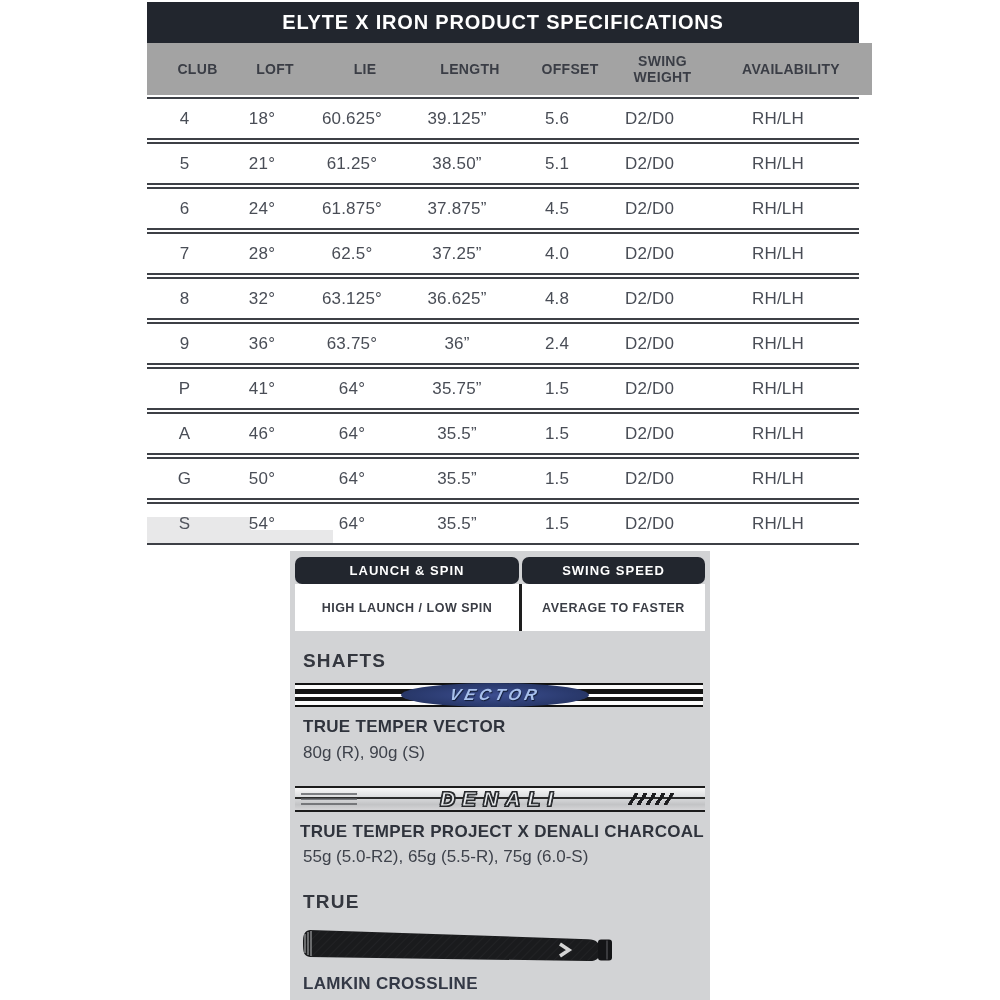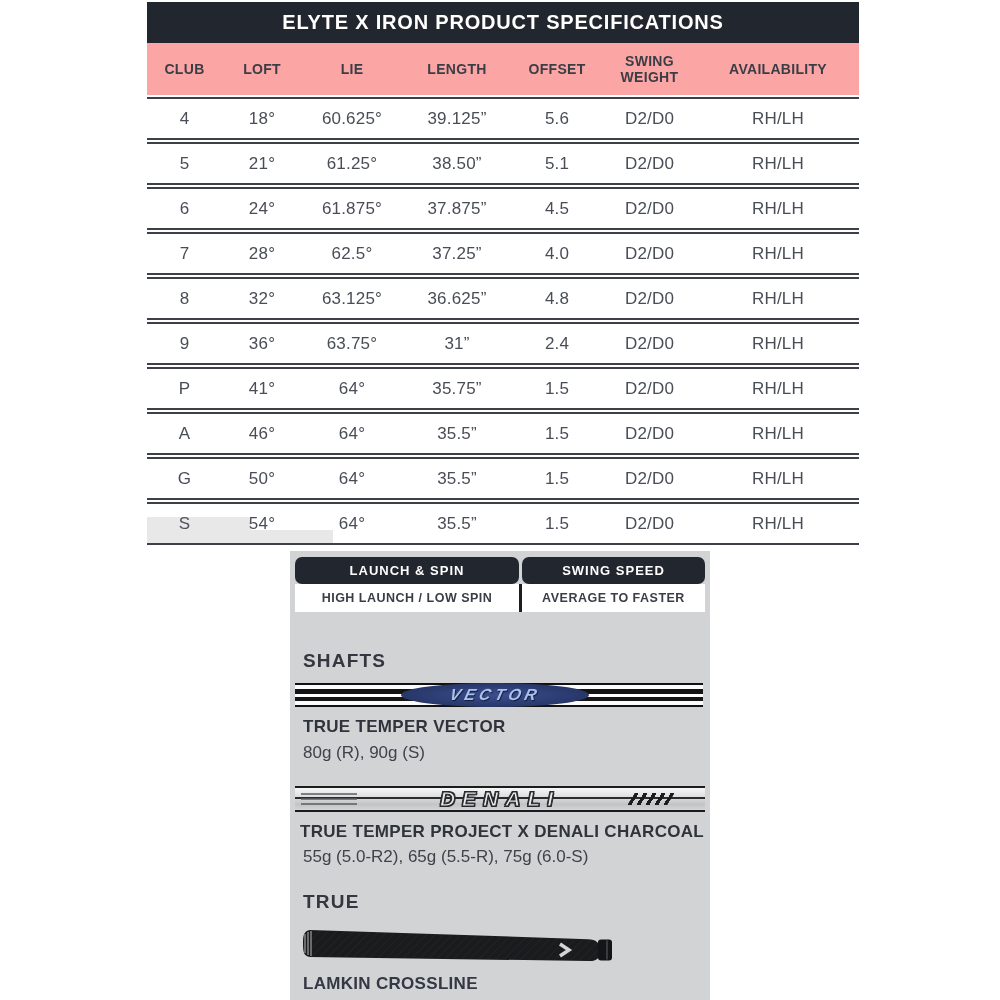--- a/index.html
+++ b/index.html
@@ -19,7 +19,7 @@
   }
   .spec-header{
     position:absolute;left:0;top:43px;width:712px;height:52px;
-    background:#fca5a5;display:flex;align-items:center;
+    background:#a3a3a3;display:flex;align-items:center;padding-left:13px;
   }
   .hcell{text-align:center;font-weight:bold;font-size:14px;color:#3a3d45;line-height:1.15;letter-spacing:.3px;}
   .spec-body{position:absolute;left:0;top:97px;width:712px;}

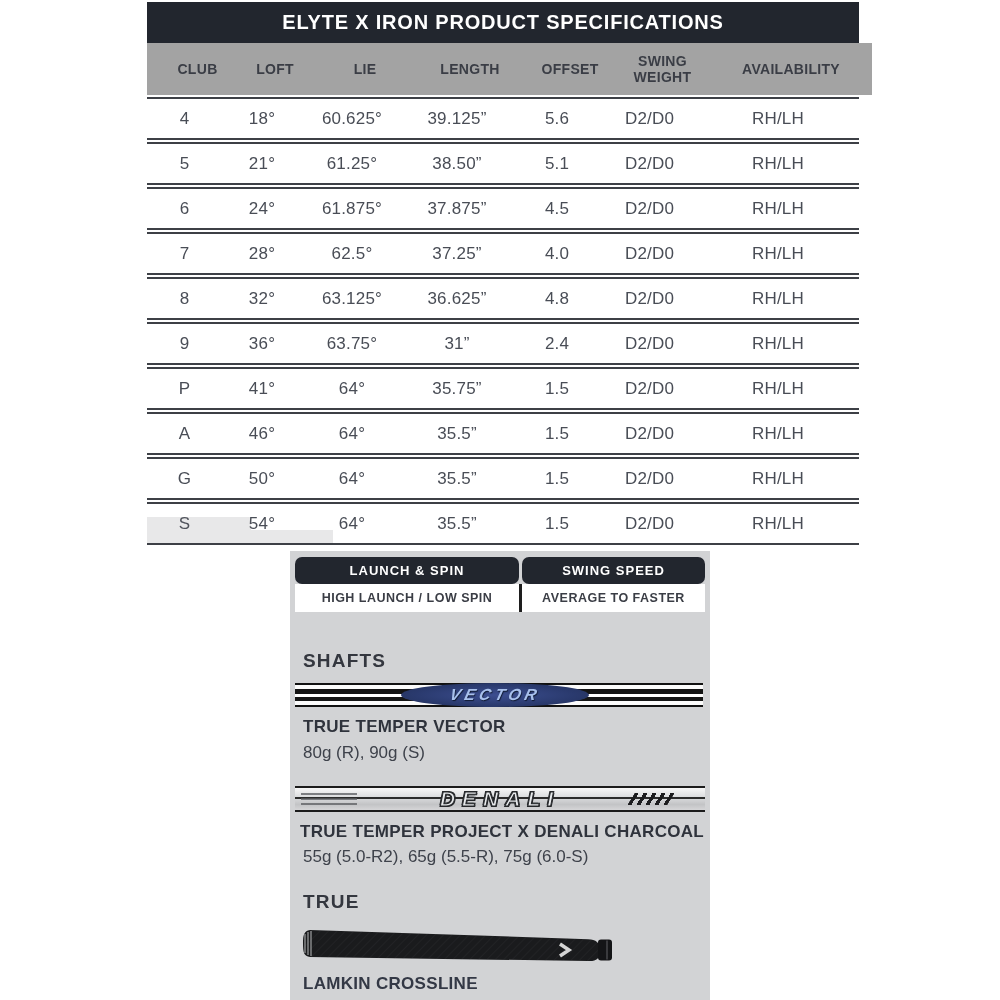--- a/index.html
+++ b/index.html
@@ -176,7 +176,7 @@
           <div class="cell col0">9</div>
           <div class="cell col1">36°</div>
           <div class="cell col2">63.75°</div>
-          <div class="cell col3">31”</div>
+          <div class="cell col3">36”</div>
           <div class="cell col4">2.4</div>
           <div class="cell col5">D2/D0</div>
           <div class="cell col6">RH/LH</div>

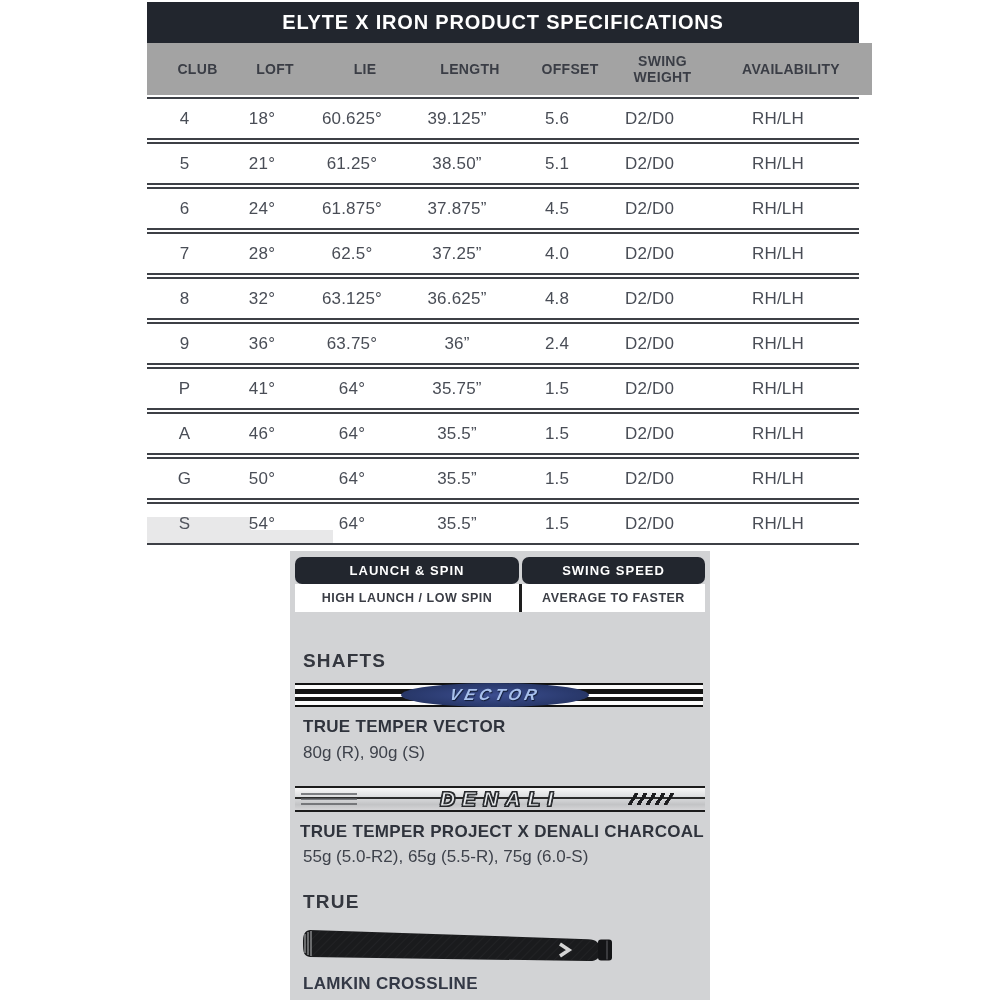--- a/index.html
+++ b/index.html
@@ -44,7 +44,7 @@
     background:#22262e;color:#ffffff;font-weight:bold;font-size:13px;letter-spacing:1px;
     display:flex;align-items:center;justify-content:center;border-radius:7px;
   }
-  .perf-body{display:flex;height:28px;background:#3b82f6;justify-content:space-between;}
+  .perf-body{display:flex;height:47px;background:#3b82f6;justify-content:space-between;}
   .perf-body .pcell{
     color:#3a3d45;font-weight:bold;font-size:12.5px;letter-spacing:.5px;
     display:flex;align-items:center;justify-content:center;background:#ffffff;

